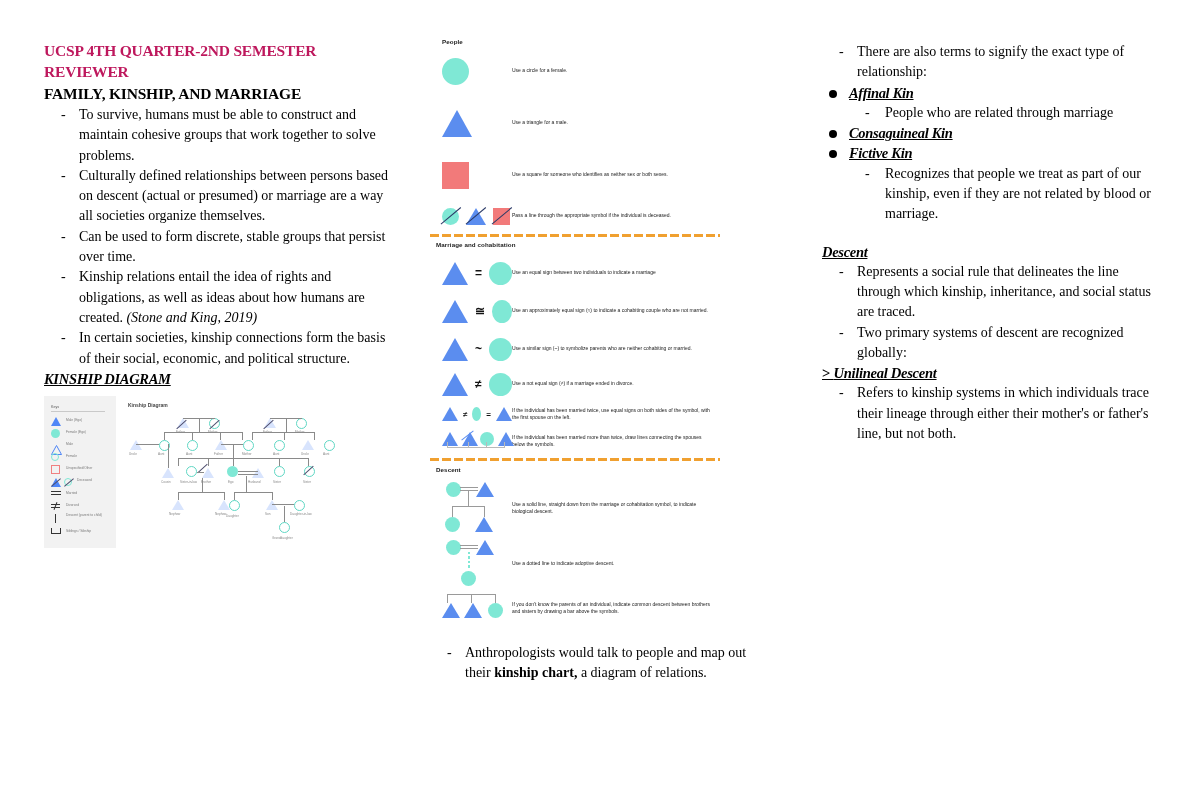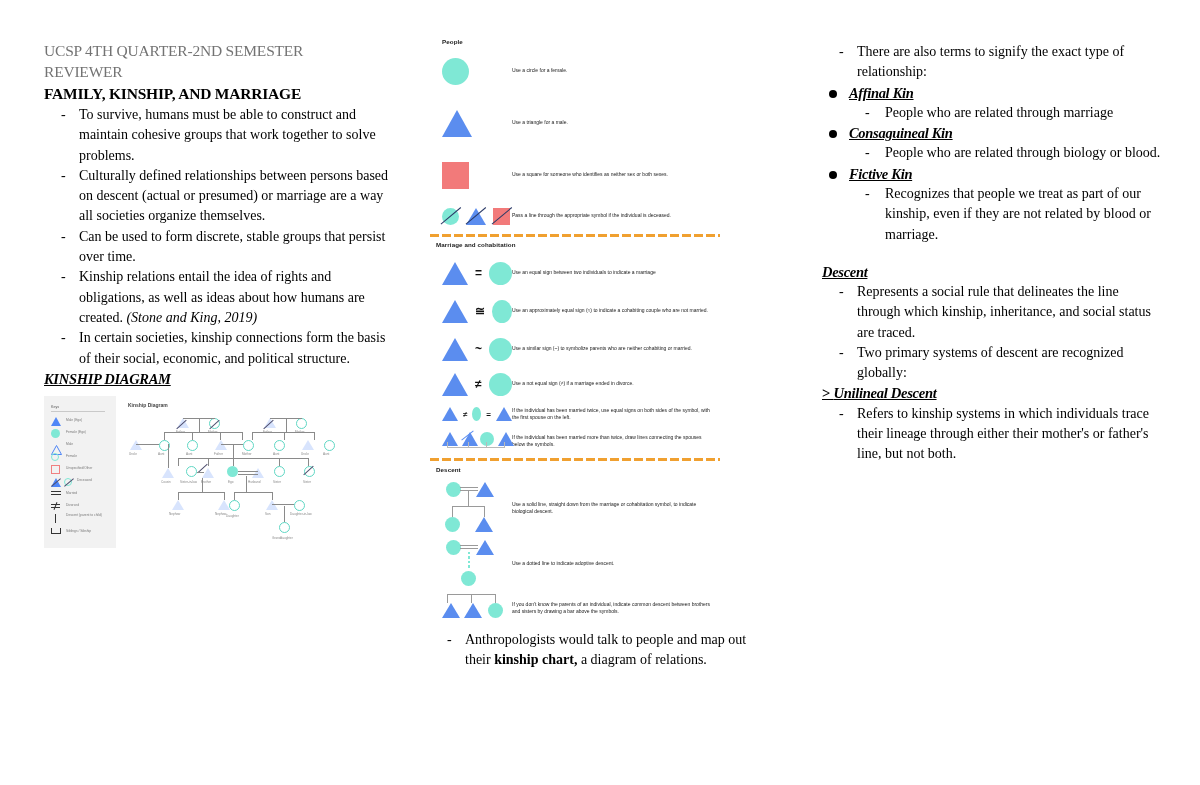--- a/index.html
+++ b/index.html
@@ -44,8 +44,8 @@
 
   
   .title-red {
-    color: #737373;
-    font-weight: normal;
+    color: #be185d;
+    font-weight: bold;
     font-size: 15.5px;
     line-height: 21px;
     letter-spacing: -0.2px;

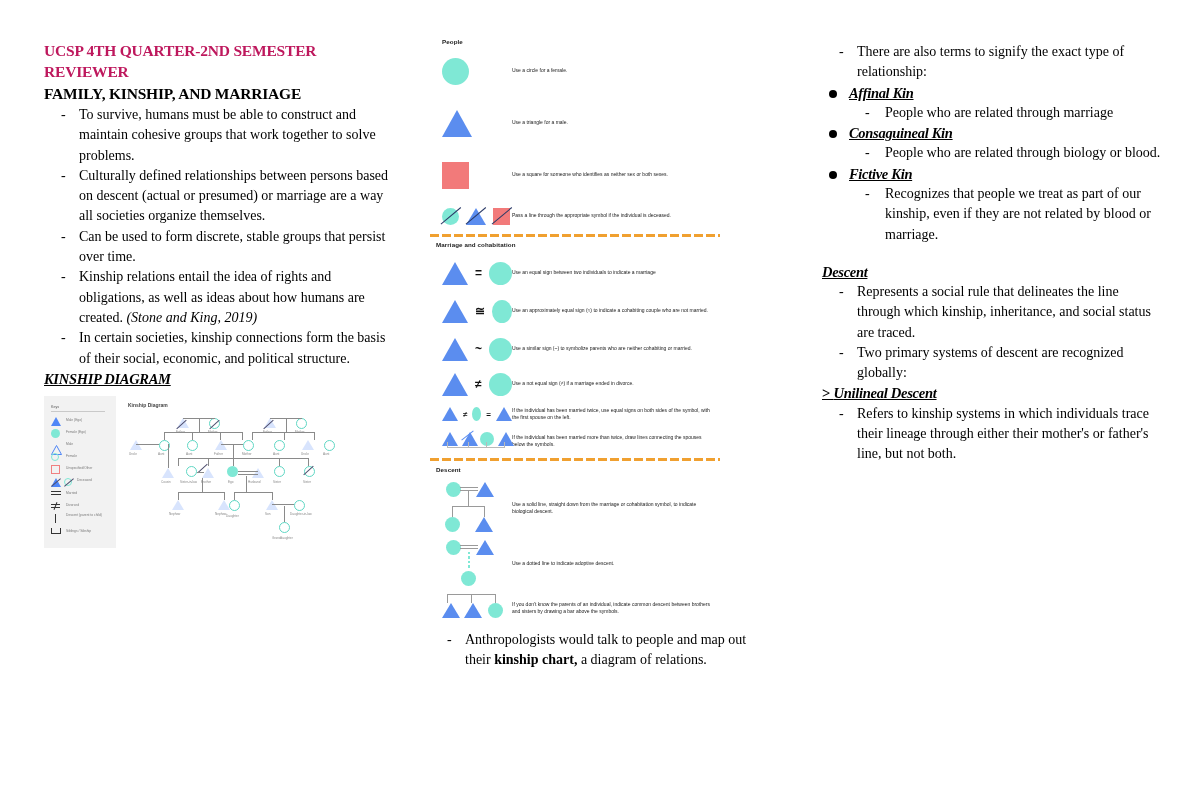--- a/index.html
+++ b/index.html
@@ -696,9 +696,6 @@
       </li>
       <li>
         <span class="kin-term">Consaguineal Kin</span>
-        <ul class="dash lvl2">
-          <li><span>People who are related through biology or blood.</span></li>
-        </ul>
       </li>
       <li>
         <span class="kin-term">Fictive Kin</span>

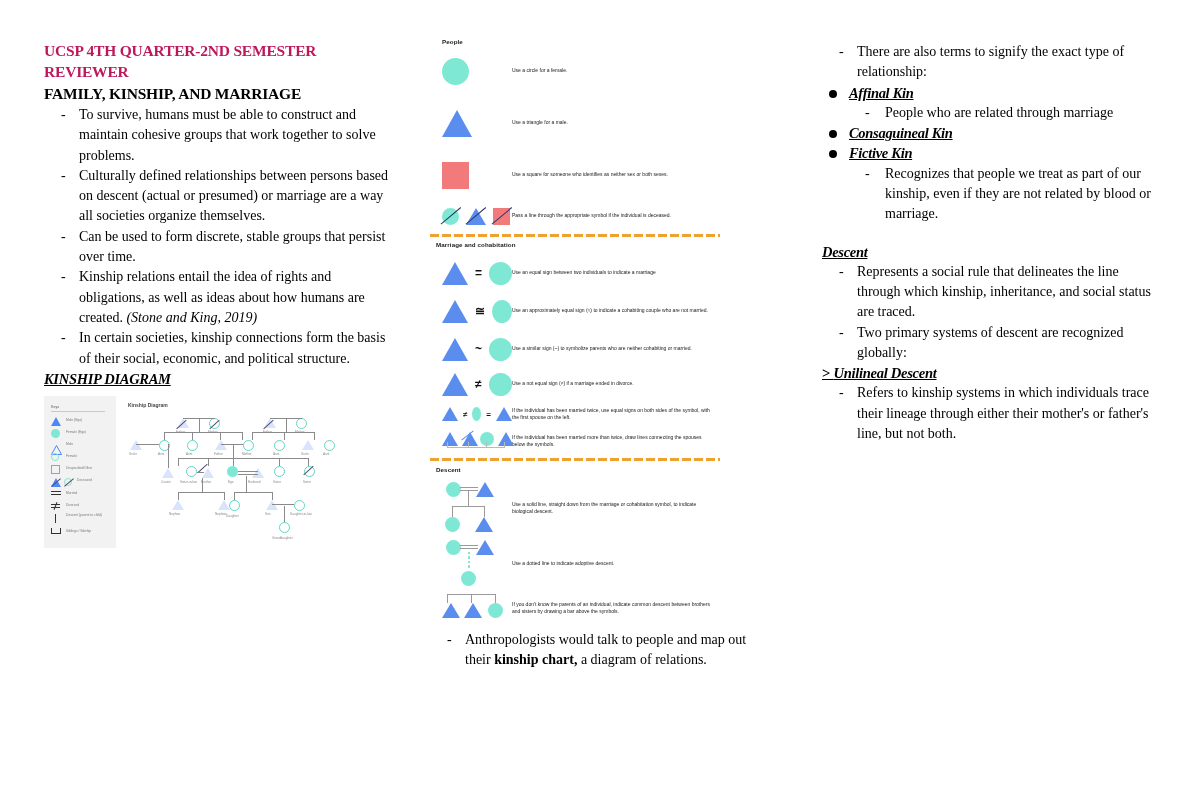--- a/index.html
+++ b/index.html
@@ -290,7 +290,7 @@
   .dd .dl { position:absolute; width:1.6px; background: repeating-linear-gradient(180deg,#7fe8d5 0 2.5px, transparent 2.5px 4.5px); }
 
   .bottom-note {
-    margin-top: 5px;
+    margin-top: 18px;
     width: 330px;
   }
 </style>

